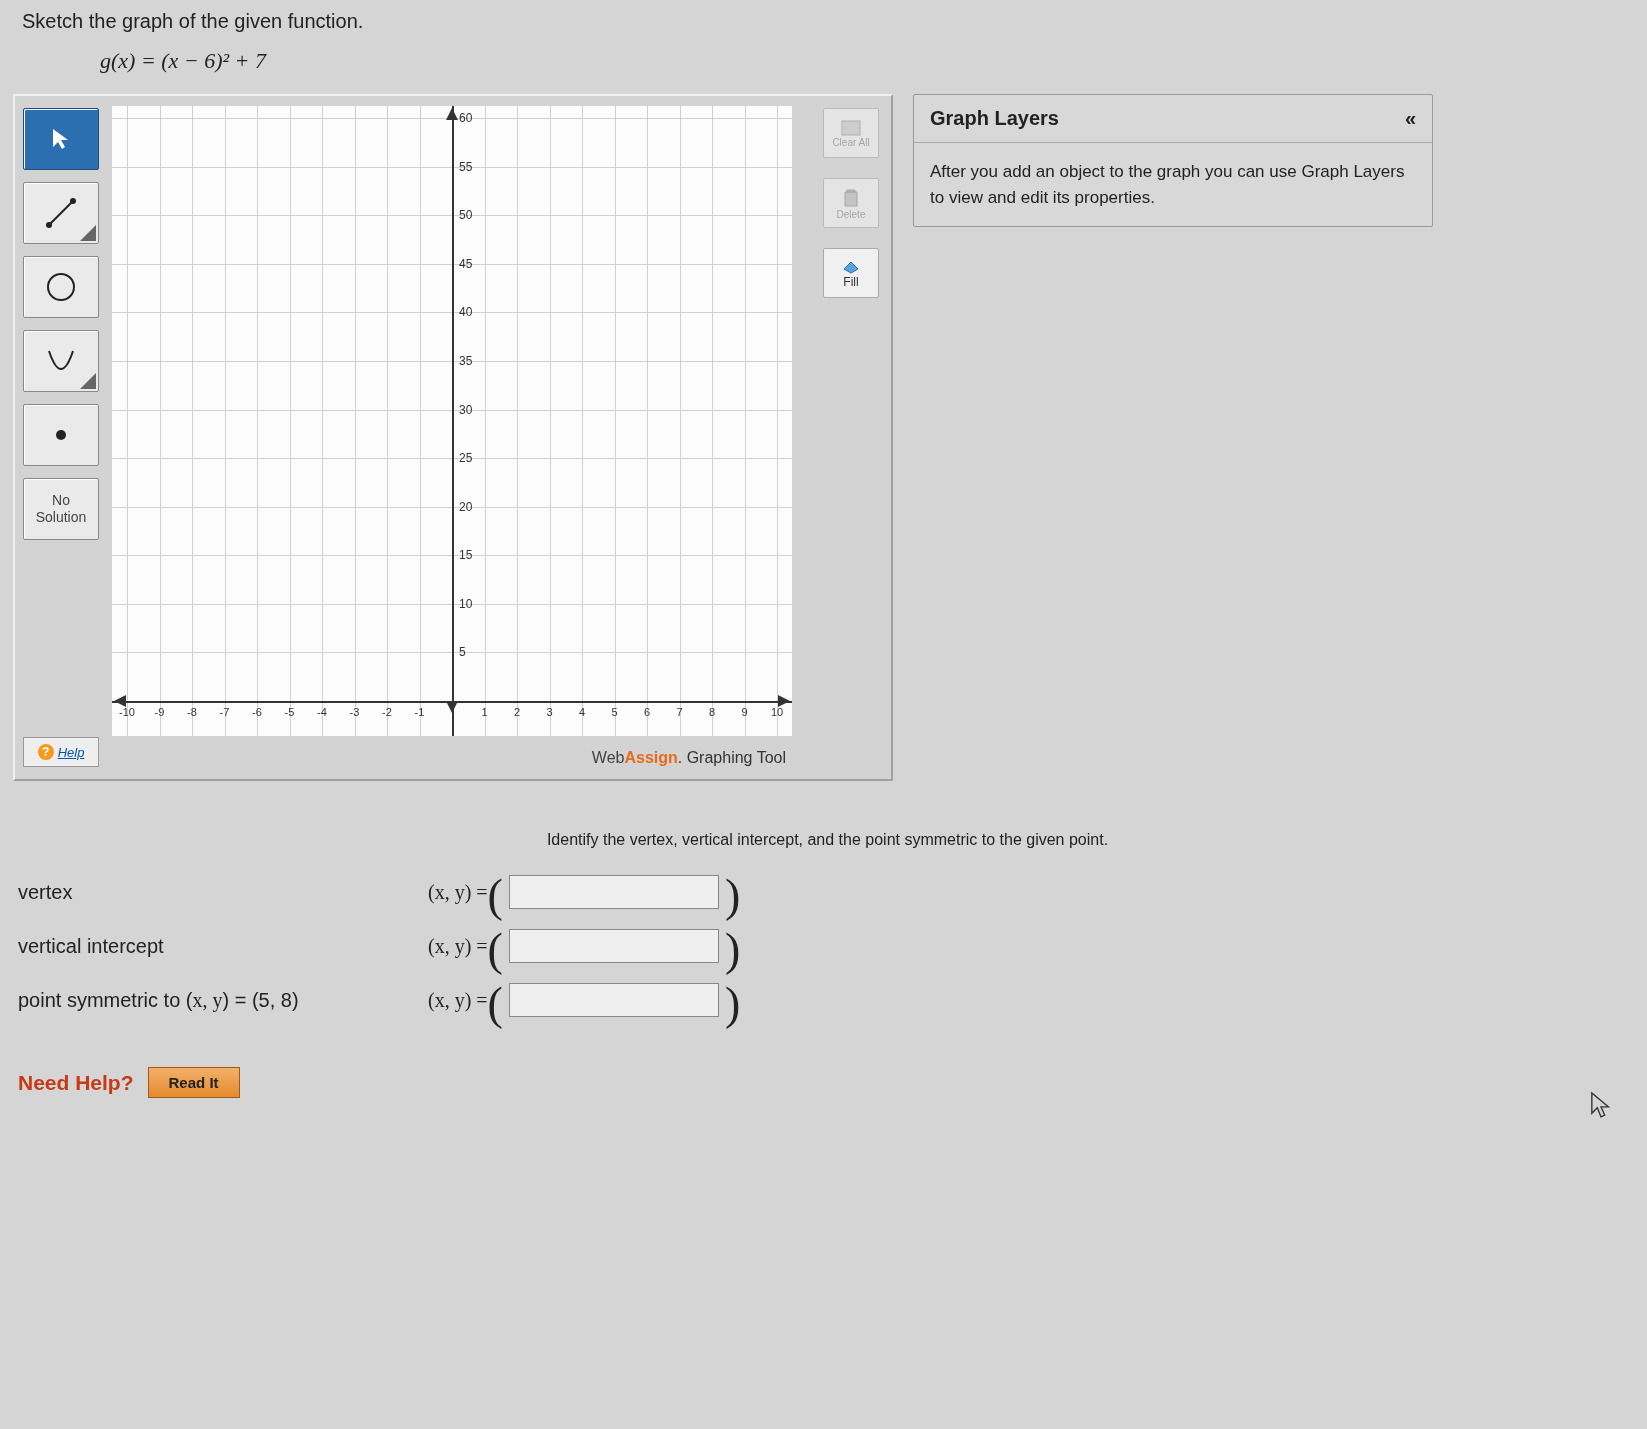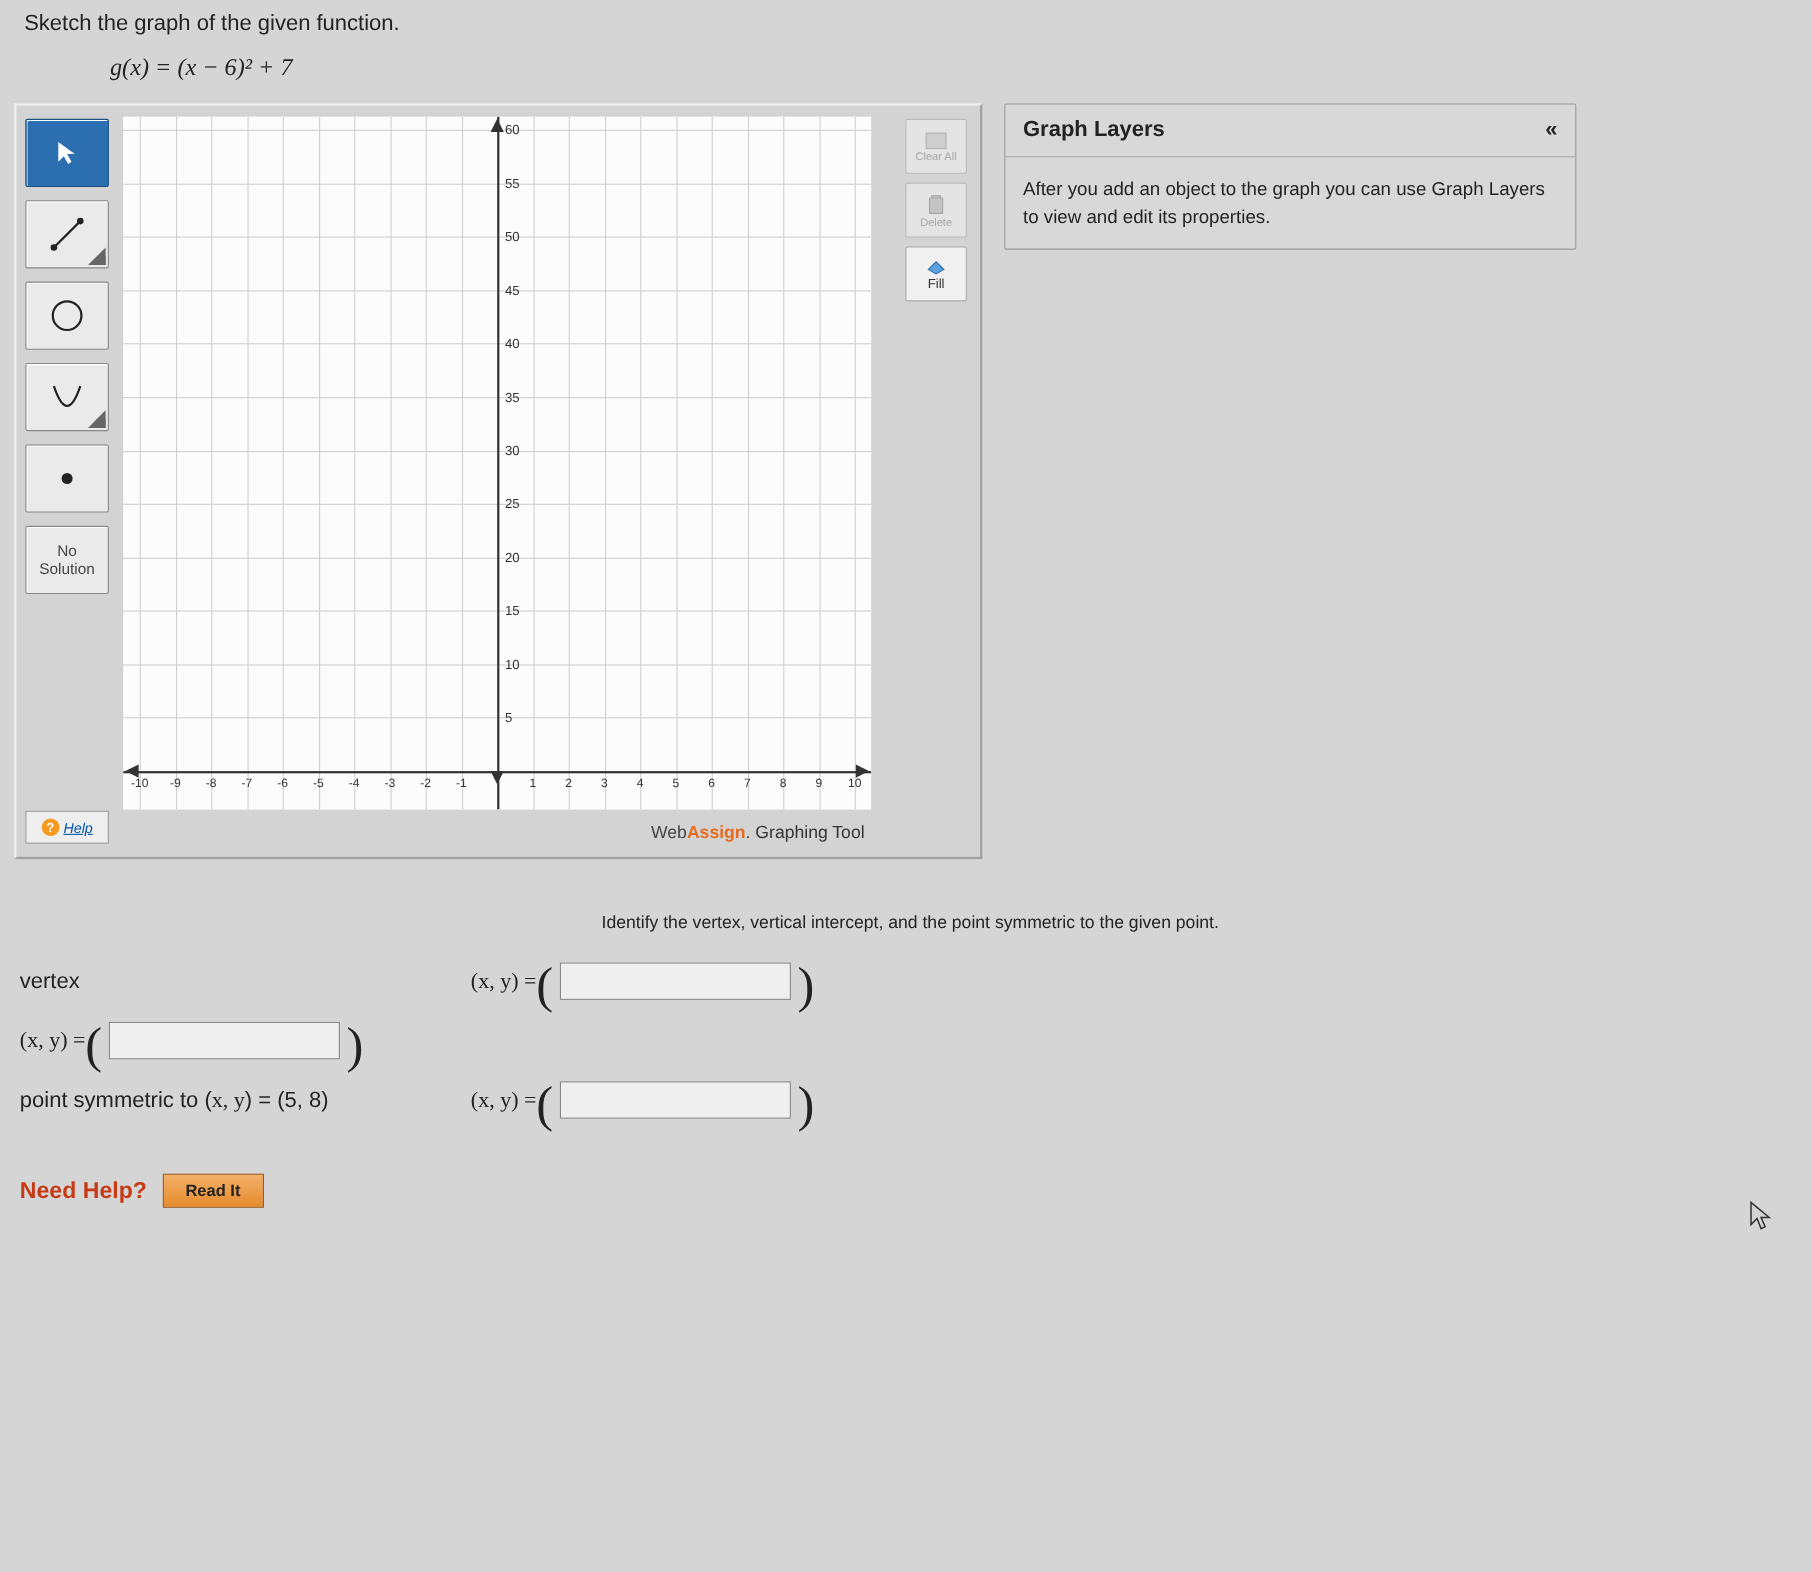--- a/index.html
+++ b/index.html
@@ -64,7 +64,7 @@
     .brand .wa { color:#444; }
     .brand .assign { color:#e66b1c; font-weight:bold; }
     .side-tools {
-      display:flex; flex-direction:column; gap:8px; padding:12px 8px; width:80px; align-items:center;
+      display:flex; flex-direction:column; gap:20px; padding:12px 8px; width:80px; align-items:center;
     }
     .side-btn {
       width:56px; height:50px; background:#f0f0f0; border:1px solid #aaa;

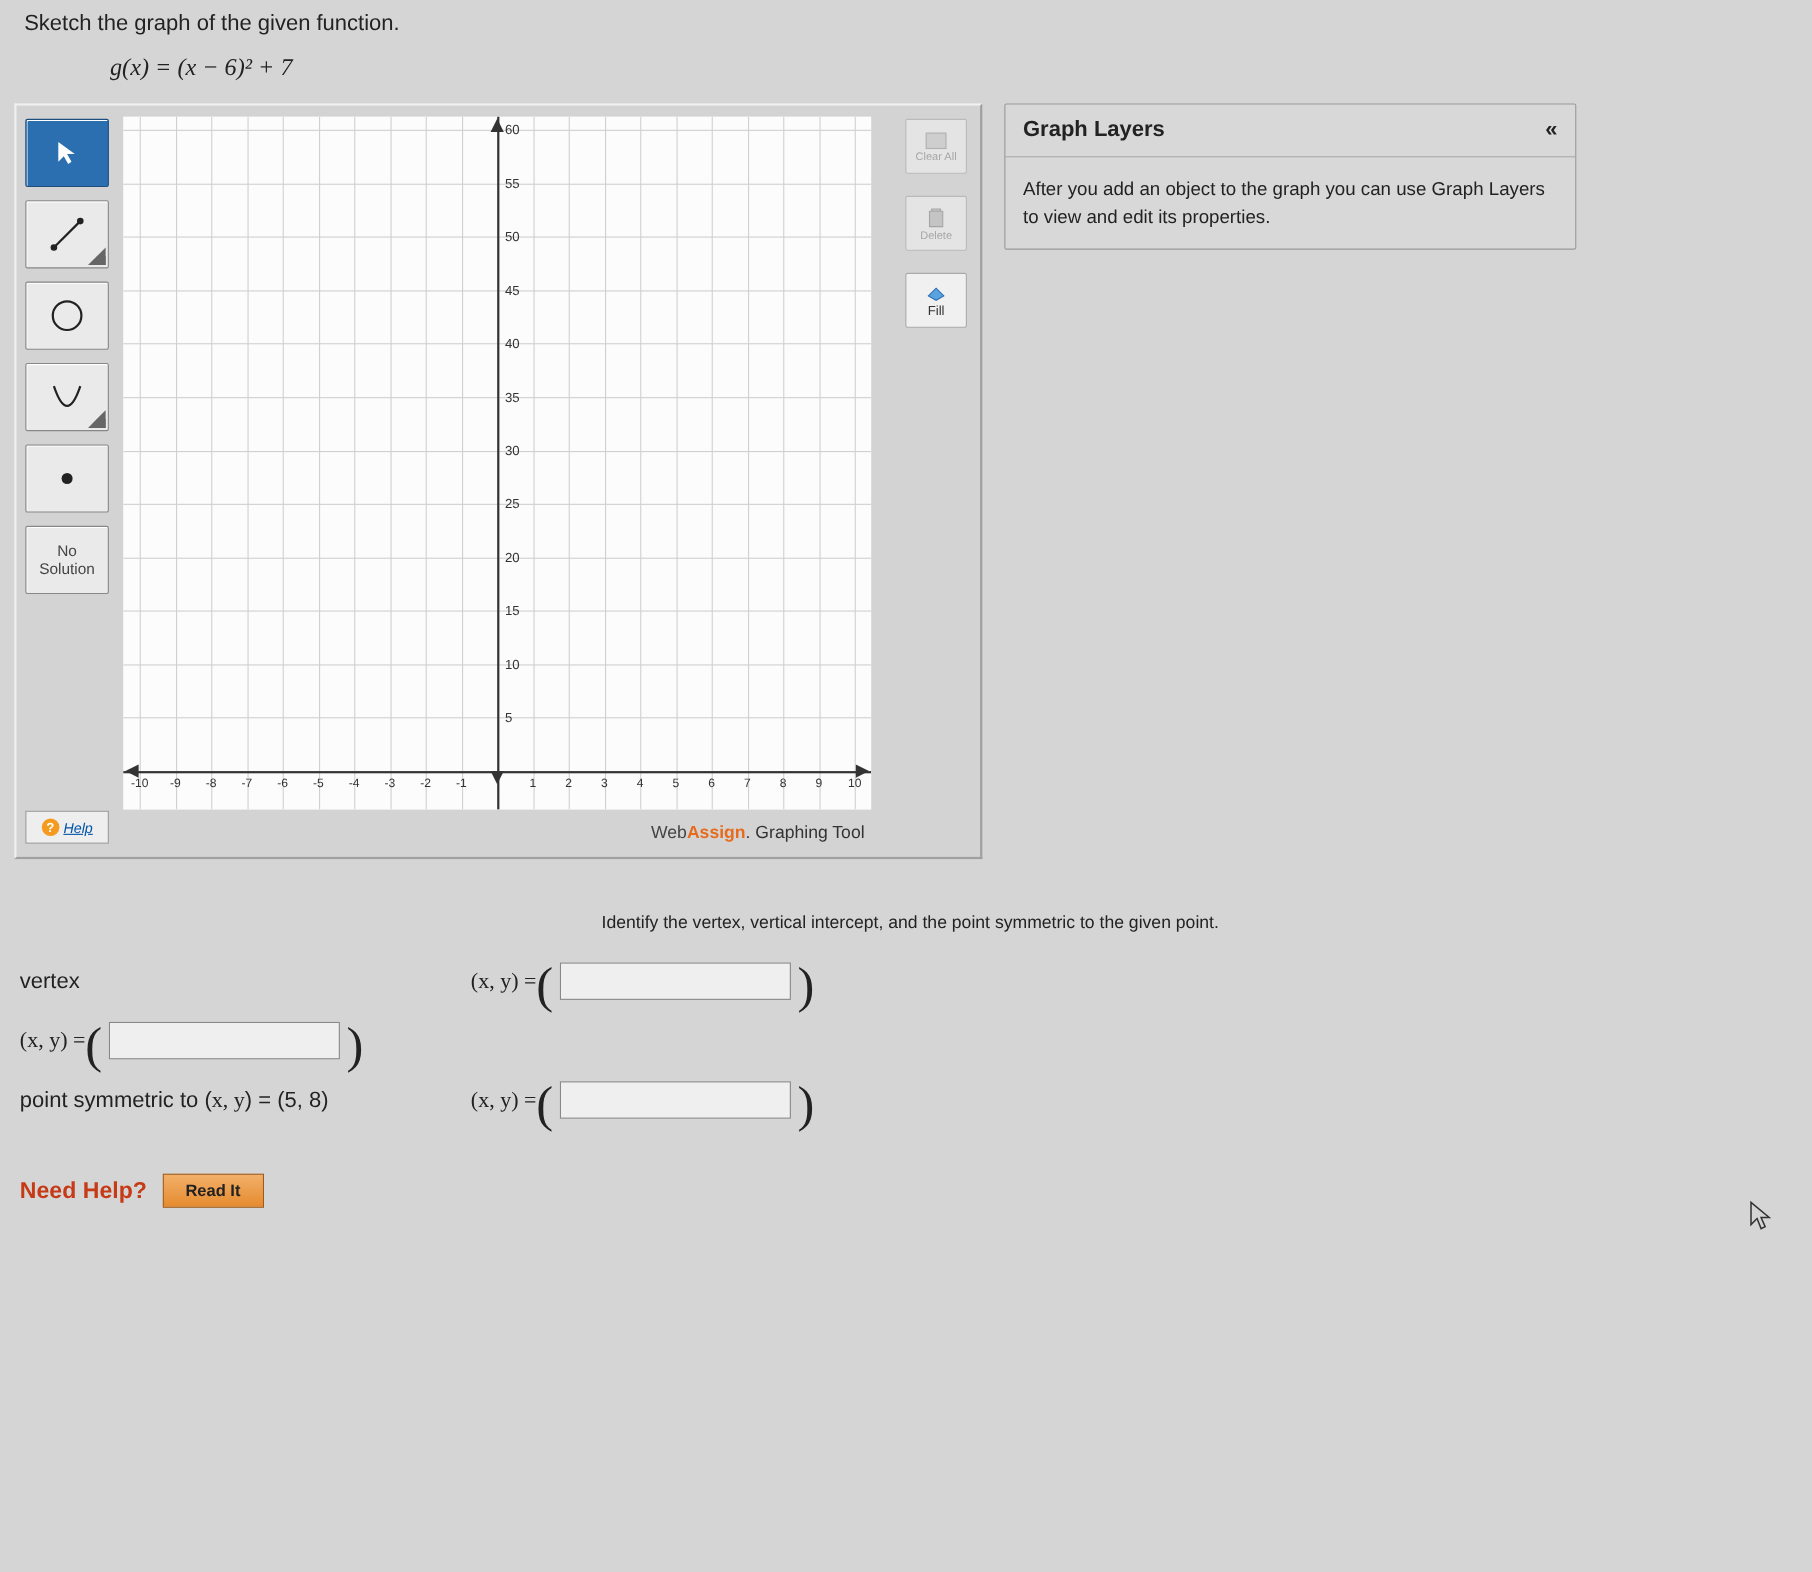--- a/index.html
+++ b/index.html
@@ -278,6 +278,7 @@
   </div>
 
   <div class="q-row">
+    <div class="q-label">vertical intercept</div>
     <span class="q-eq">(x, y) = </span>
     <span class="paren">(</span>
     <input class="ans-input" style="">

